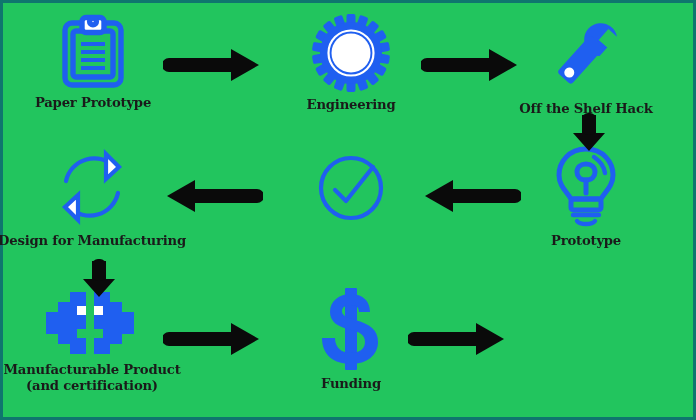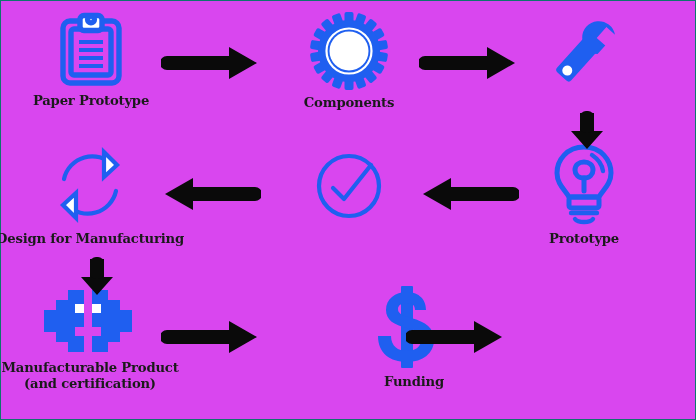--- a/index.html
+++ b/index.html
@@ -13,8 +13,8 @@
     position:relative;
     width:696px;height:420px;
     box-sizing:border-box;
-    border:1px solid #0f766e;
-    background:#d946ef;
+    border:3px solid #0f766e;
+    background:#22c55e;
   }
   .node{
     position:absolute;

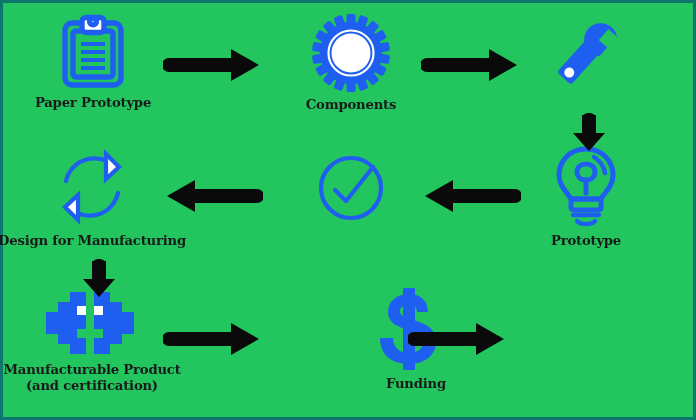--- a/index.html
+++ b/index.html
@@ -119,7 +119,7 @@
         </g>
       </svg>
     </span>
-    <span class="label">Components</span>
+    <span class="label">Engineering</span>
   </div>
 
   <div class="node" id="n-hack">

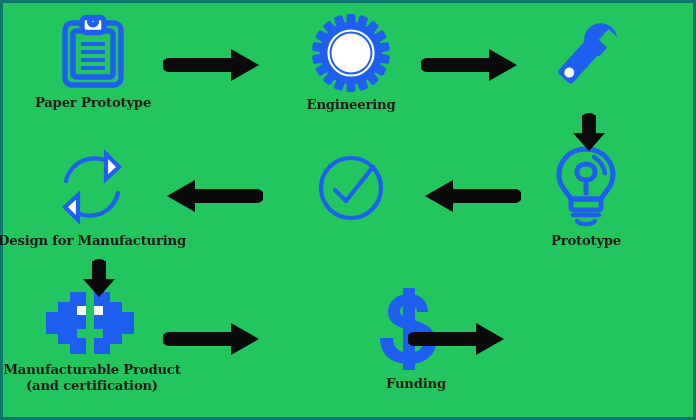--- a/index.html
+++ b/index.html
@@ -138,6 +138,7 @@
         </g>
       </svg>
     </span>
+    <span class="label">Off the Shelf Hack</span>
   </div>
 
   <div class="node" id="n-dfm">

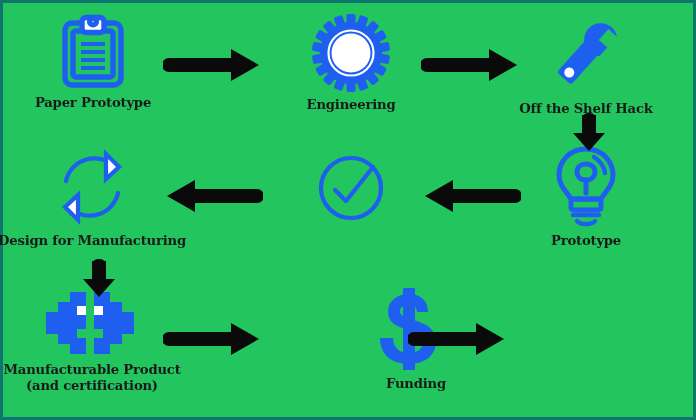--- a/index.html
+++ b/index.html
@@ -52,7 +52,7 @@
   #n-proto      { left:488px; top:140px; }
 
   #n-mfg        { left:-6px;  top:285px; }
-  #n-funding    { left:253px; top:283px;text-align:right; }
+  #n-funding    { left:253px; top:283px; }
   #n-production { left:488px; top:285px; }
 
   #a-1 { left:160px; top:44px; }

